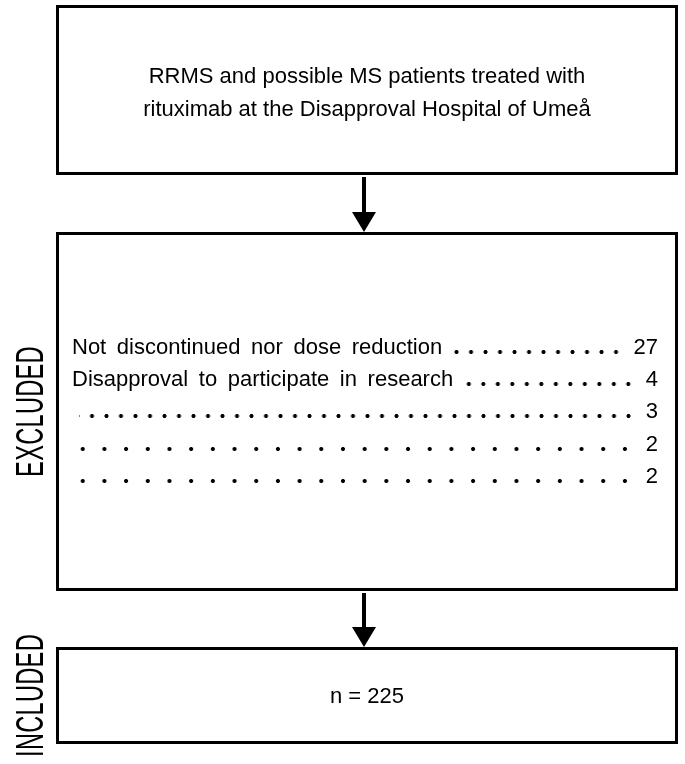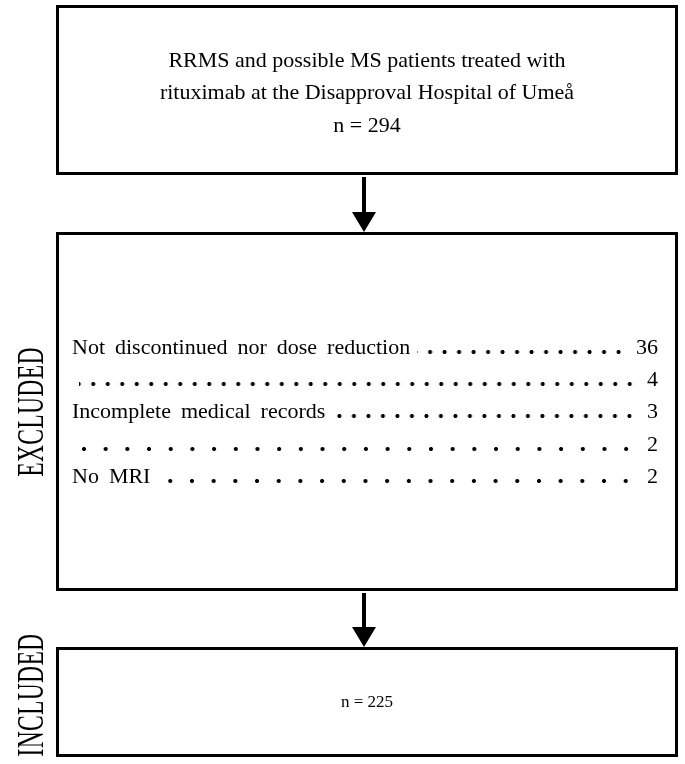--- a/index.html
+++ b/index.html
@@ -7,7 +7,7 @@
     position:relative;
     width:685px;height:764px;
     background:#ffffff;
-    font-family:Liberation Serif, serif;
+    font-family:Liberation Sans, sans-serif;
     color:#000;
     overflow:hidden;
   }

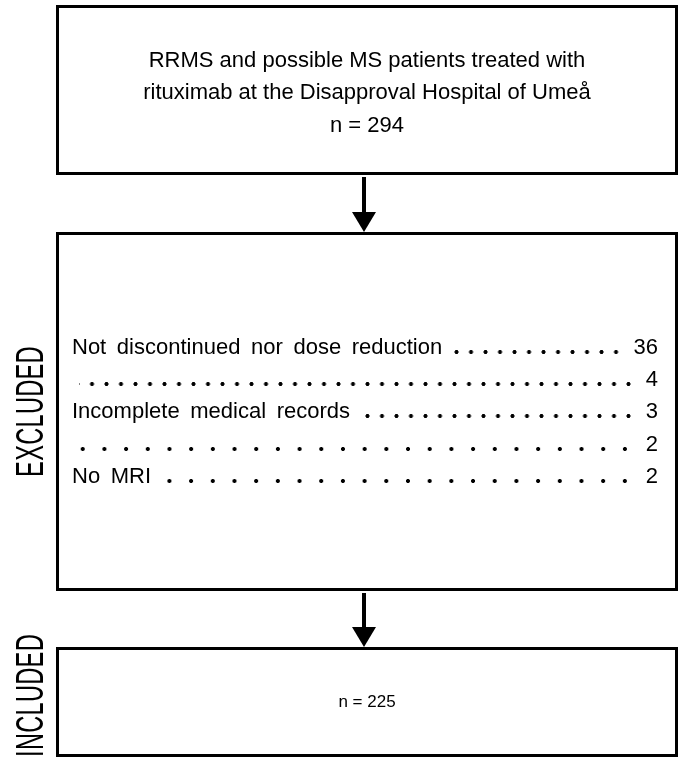--- a/index.html
+++ b/index.html
@@ -66,7 +66,6 @@
   <div class="box box-top">
     <div class="line">RRMS and possible MS patients treated with</div>
     <div class="line">rituximab at the Disapproval Hospital of Umeå</div>
-    <div class="line">n = 294</div>
   </div>
 
   <div class="arrow arrow-1">

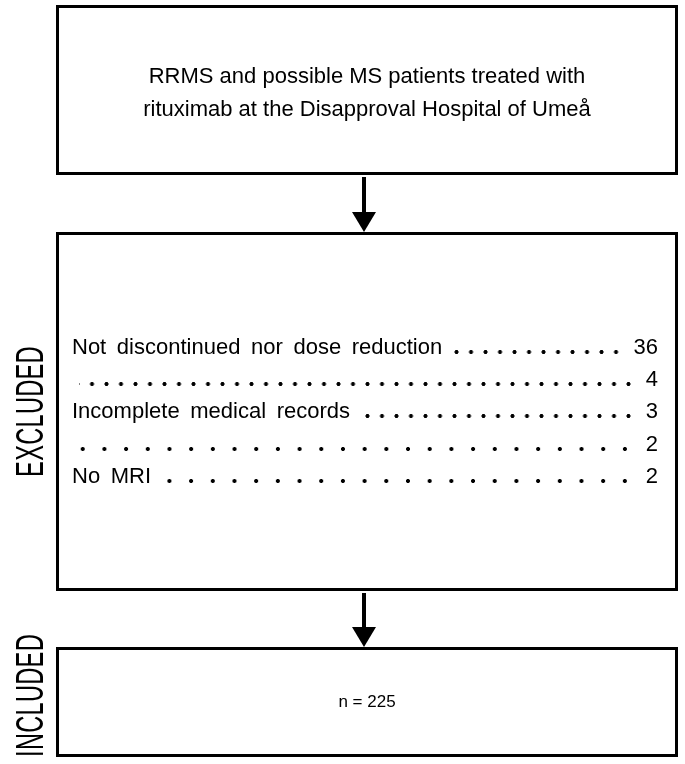--- a/index.html
+++ b/index.html
@@ -81,7 +81,7 @@
     <div class="row">
       <span class="label">Not discontinued nor dose reduction</span>
       <span class="leader"></span>
-      <span class="value">36</span>
+      <span class="value">27</span>
     </div>
     <div class="row">
       <span class="leader"></span>

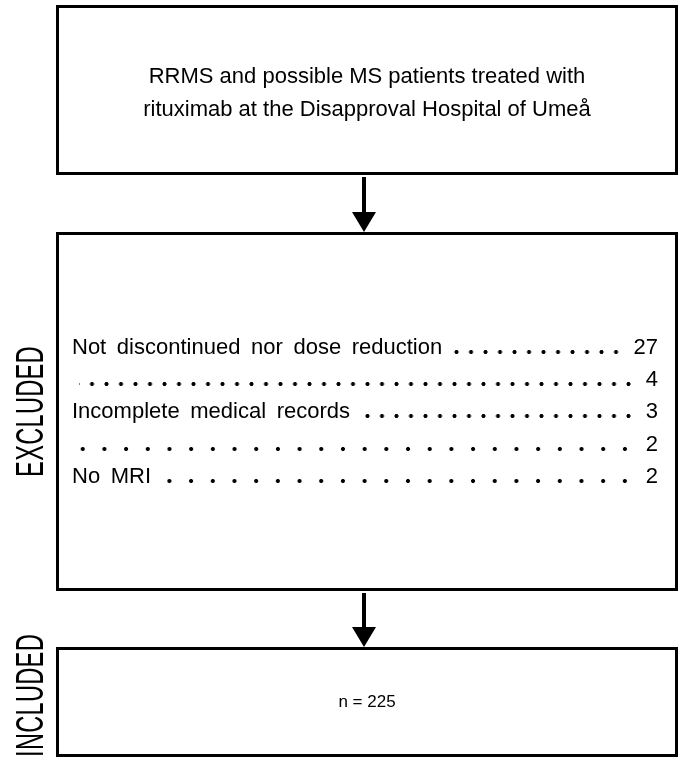--- a/index.html
+++ b/index.html
@@ -84,6 +84,7 @@
       <span class="value">27</span>
     </div>
     <div class="row">
+      <span class="label">Disapproval to participate in research</span>
       <span class="leader"></span>
       <span class="value">4</span>
     </div>

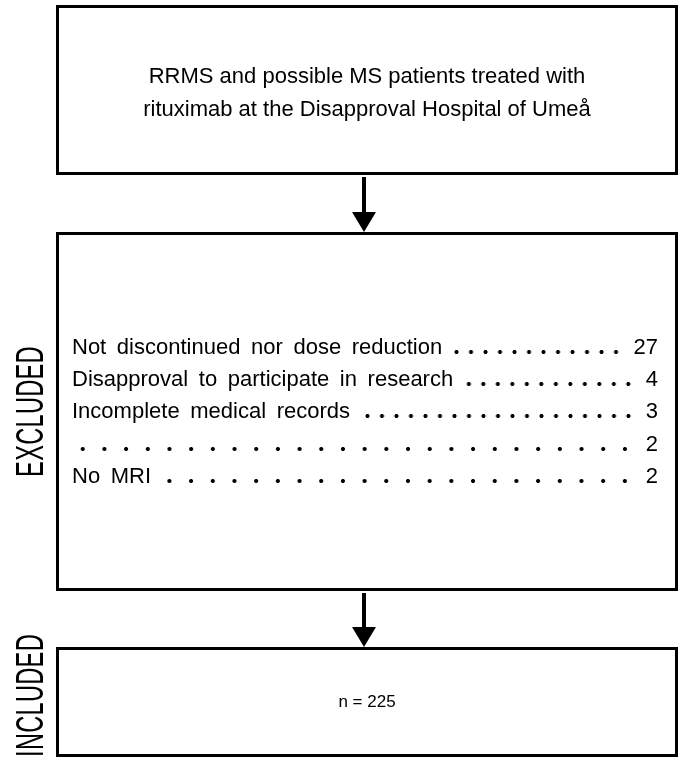--- a/index.html
+++ b/index.html
@@ -89,7 +89,6 @@
       <span class="value">4</span>
     </div>
     <div class="row">
-      <span class="label">Incomplete medical records</span>
       <span class="leader"></span>
       <span class="value">3</span>
     </div>

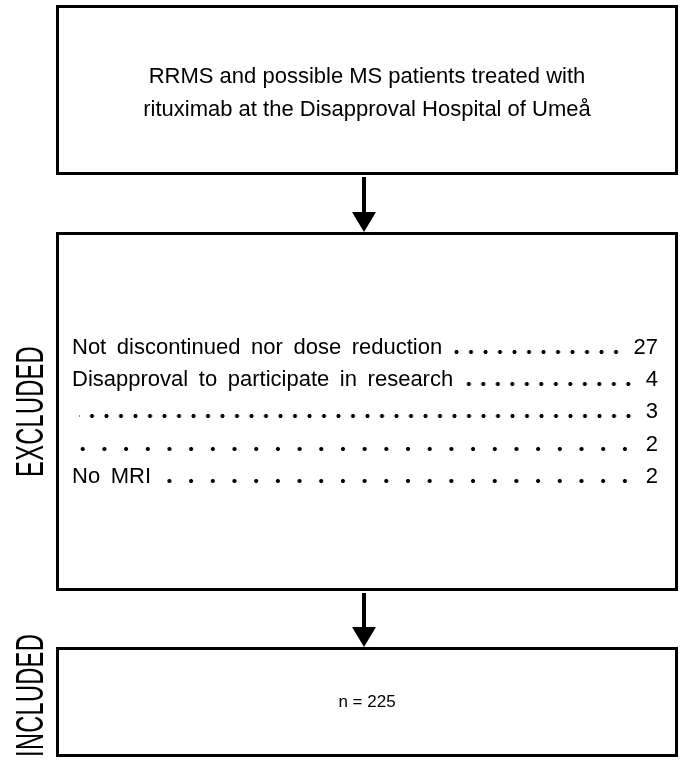--- a/index.html
+++ b/index.html
@@ -97,7 +97,6 @@
       <span class="value">2</span>
     </div>
     <div class="row">
-      <span class="label">No MRI</span>
       <span class="leader wide"></span>
       <span class="value">2</span>
     </div>

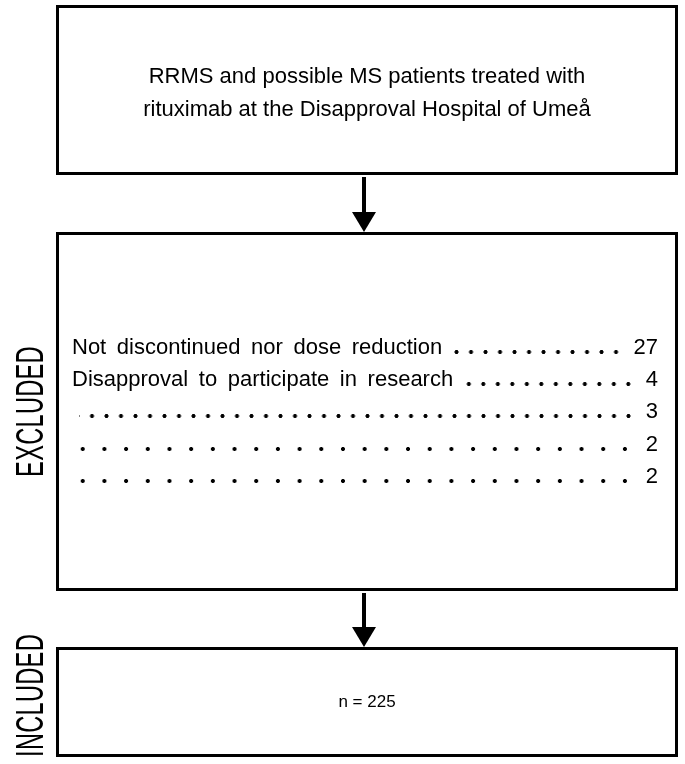--- a/index.html
+++ b/index.html
@@ -21,7 +21,7 @@
   .box-top{top:5px;height:170px;display:flex;flex-direction:column;justify-content:center;align-items:center;padding-top:5px;}
   .box-top .line{font-size:22px;line-height:32.5px;text-align:center;white-space:nowrap;}
   .box-mid{top:232px;height:359px;display:flex;flex-direction:column;justify-content:center;padding:0 17px 0 13px;}
-  .box-bottom{top:647px;height:110px;display:flex;align-items:center;justify-content:center;font-size:17px;}
+  .box-bottom{top:647px;height:97px;display:flex;align-items:center;justify-content:center;font-size:22px;}
   .row{display:flex;align-items:baseline;height:32.4px;line-height:32.4px;font-size:22px;}
   .row .label{white-space:nowrap;word-spacing:4.5px;}
   .row .leader{

